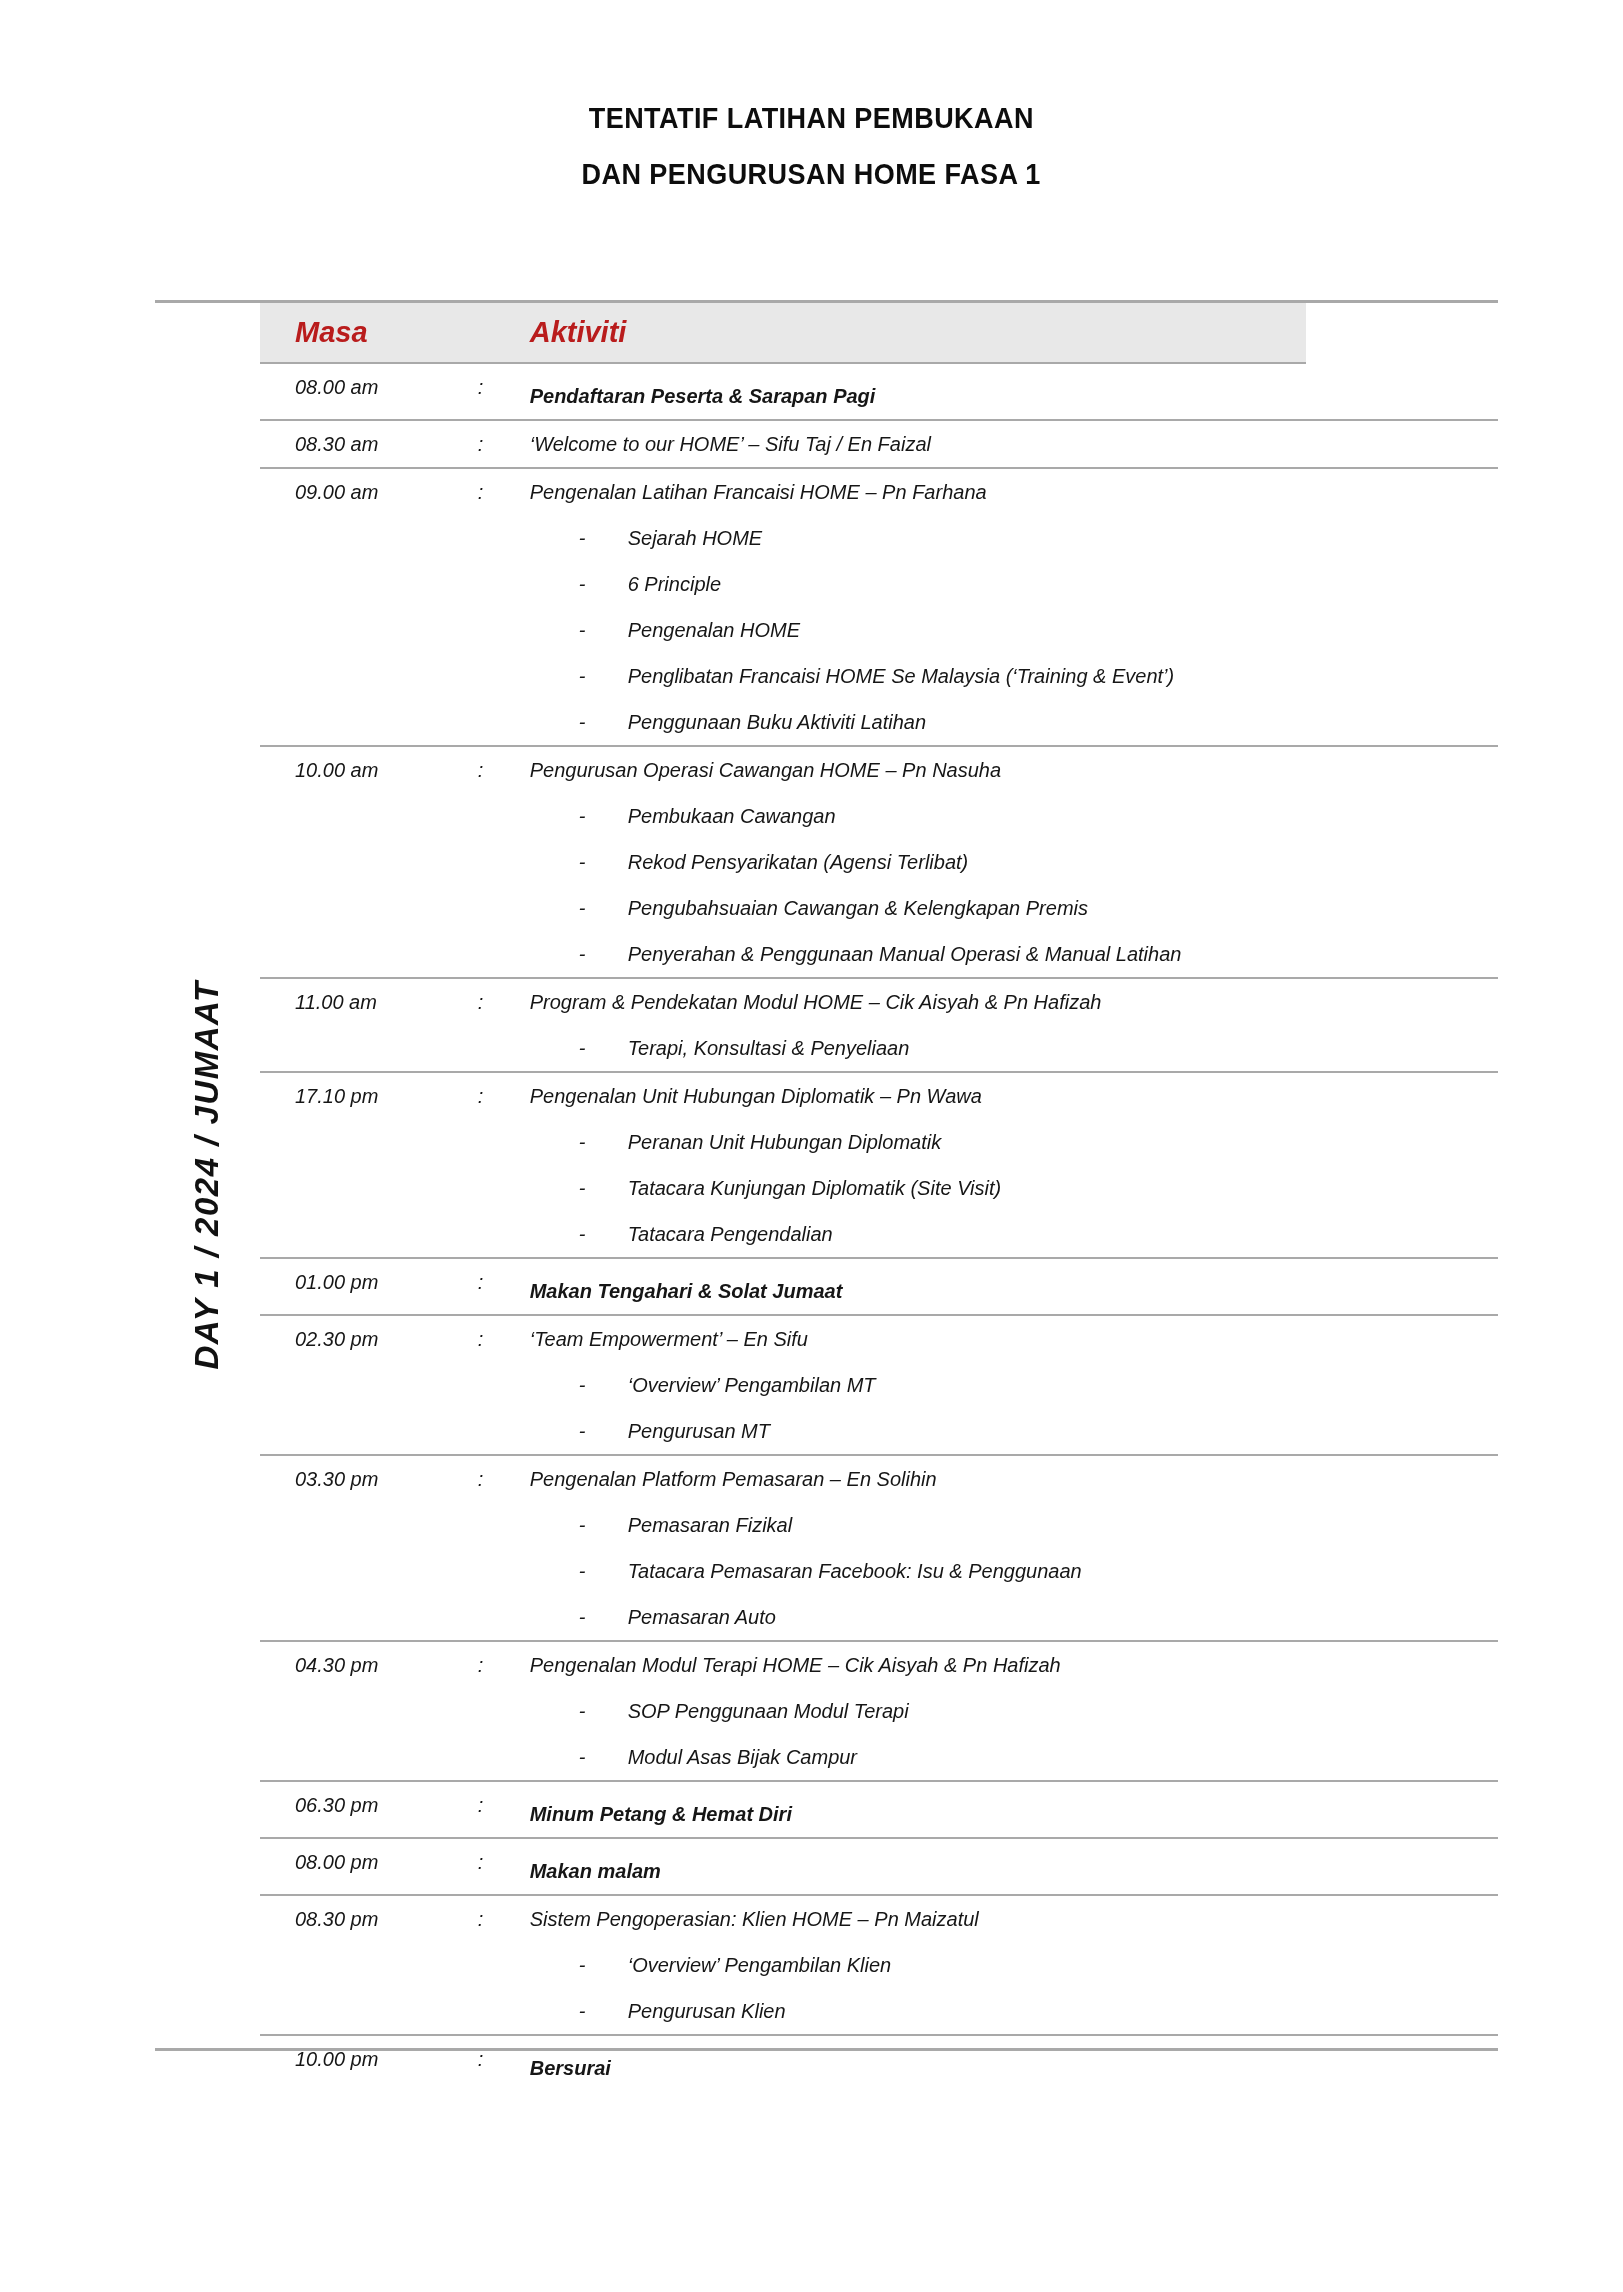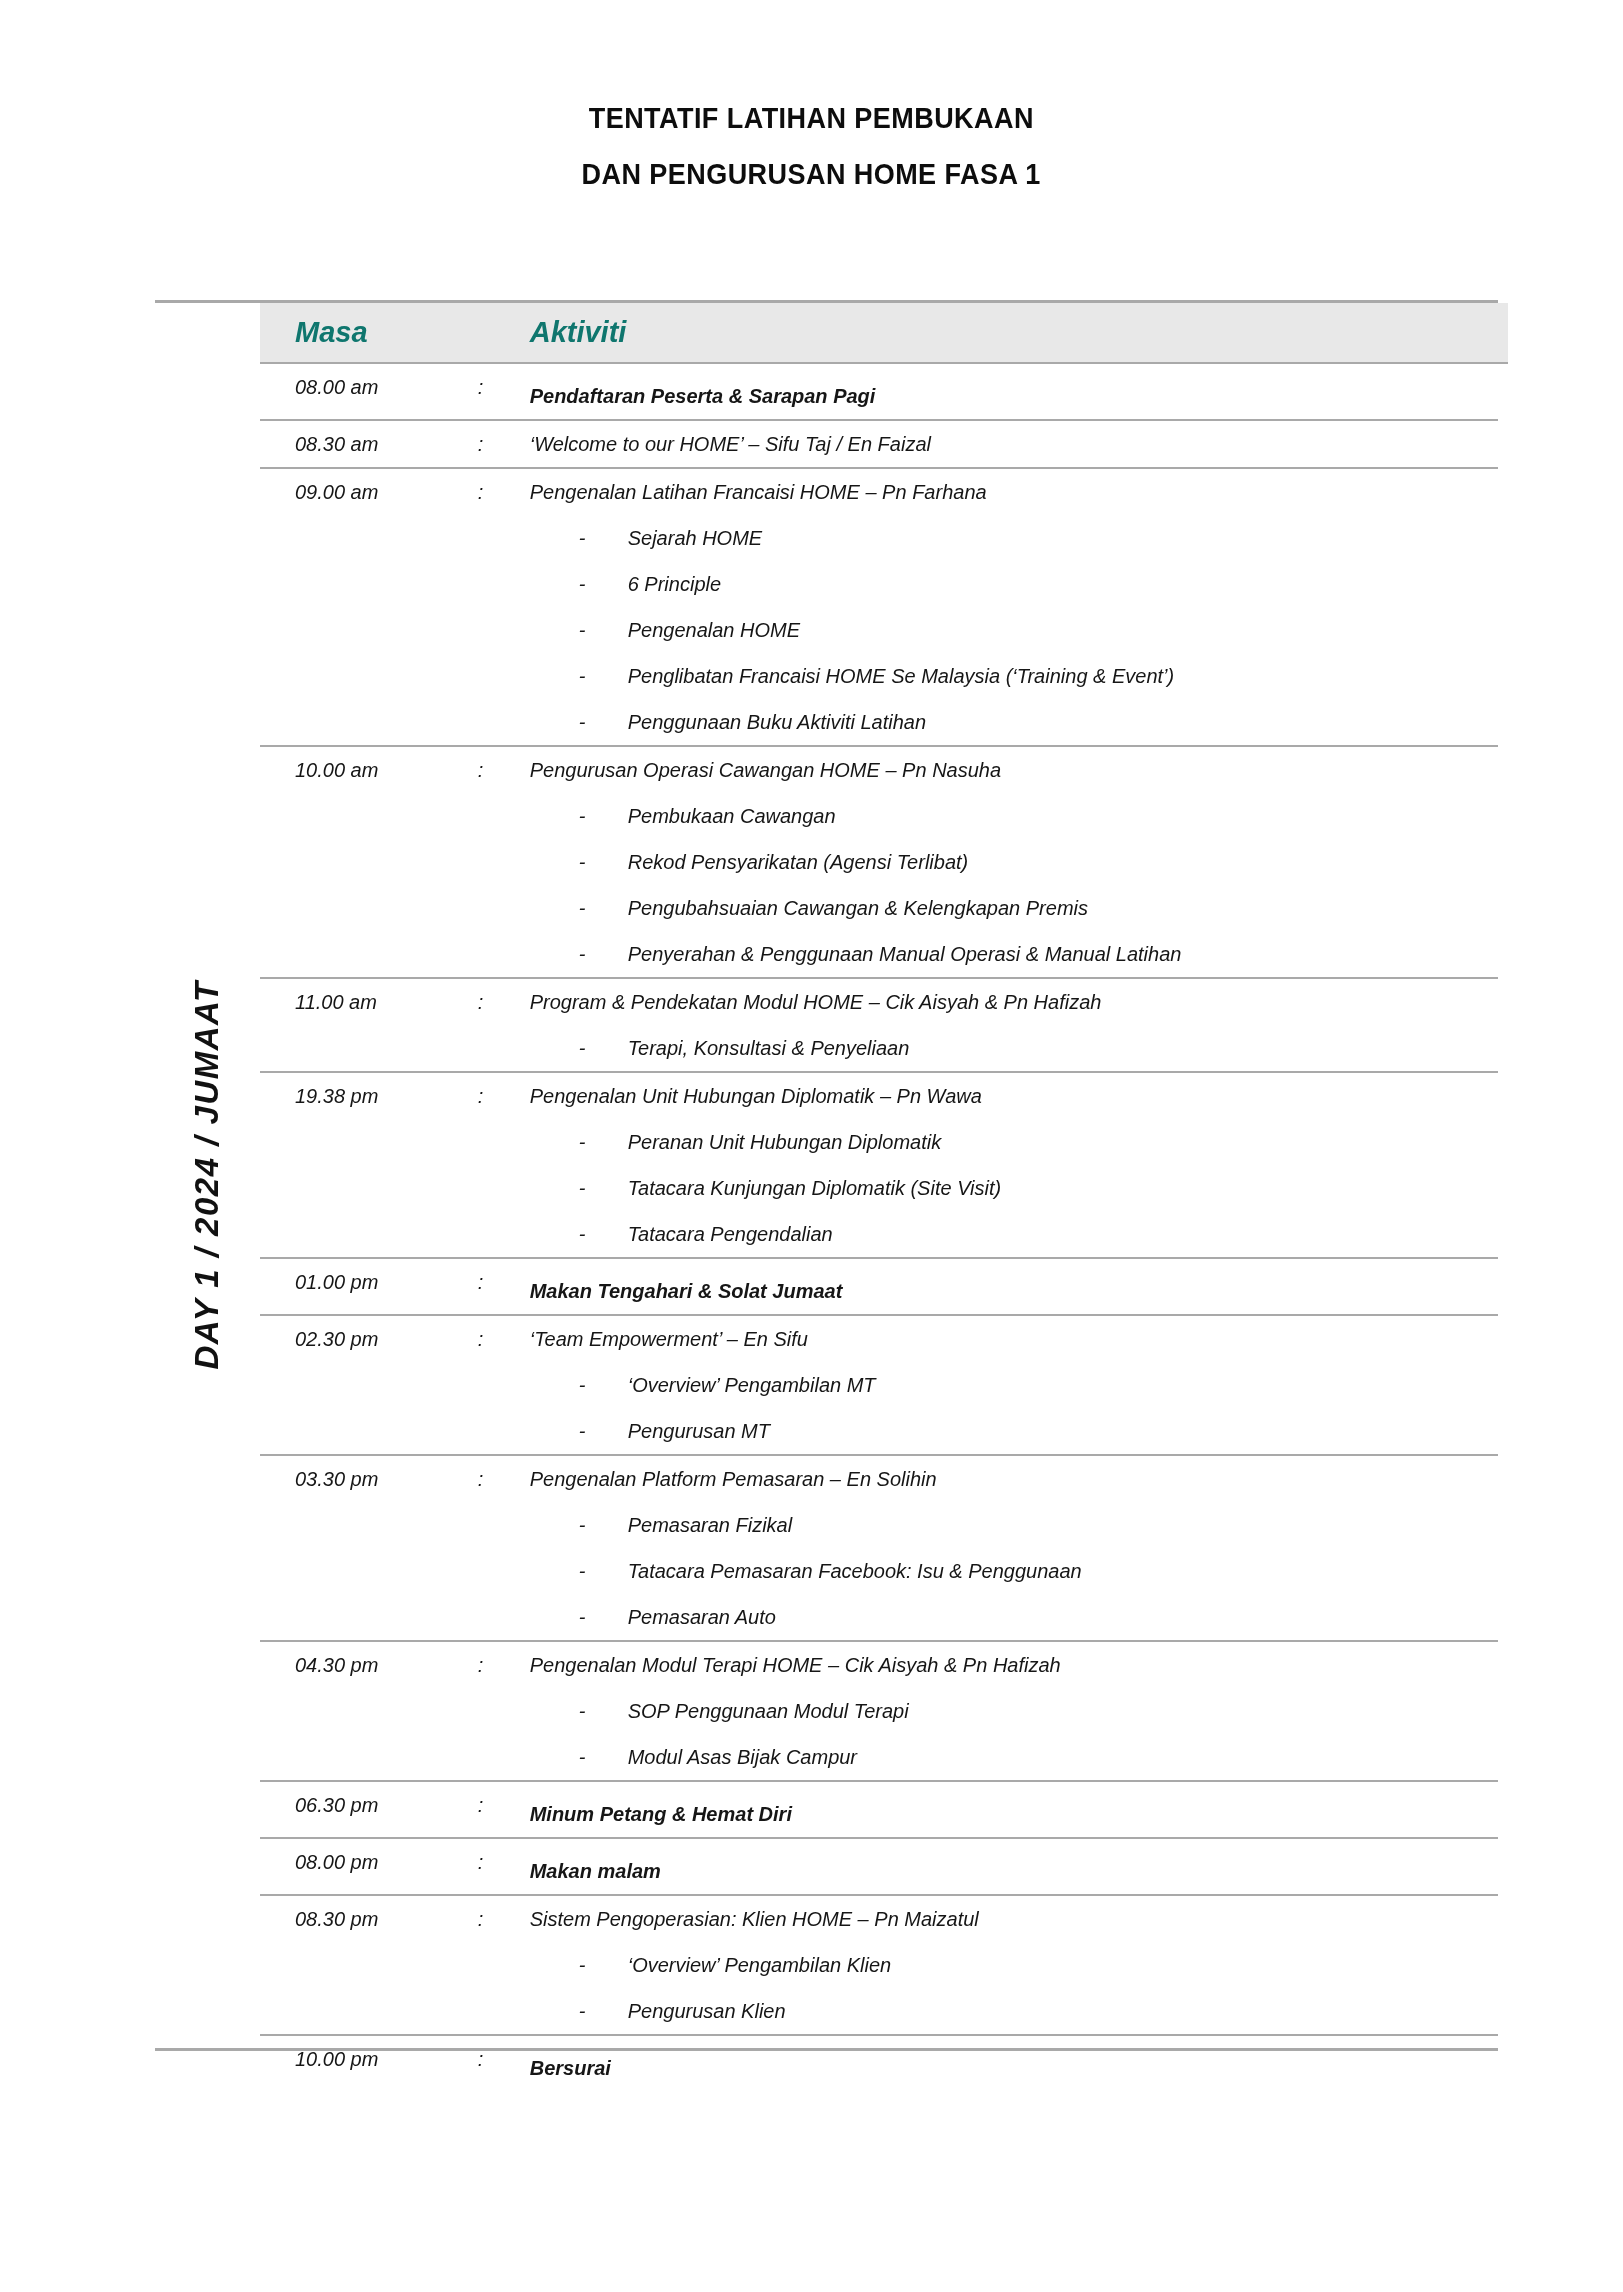--- a/index.html
+++ b/index.html
@@ -67,7 +67,7 @@
   .tbl-header{
     position:absolute;
     left:260px;top:303px;
-    width:1248px;height:61px;
+    width:1046px;height:61px;
     background:var(--header-bg);
     border-bottom:2.9px solid var(--border);
     display:grid;
@@ -76,7 +76,7 @@
     font-style:italic;
     font-weight:700;
     font-size:29px;
-    color:#0f766e;
+    color:#b91c1c;
   }
   .h-time{padding-left:35px;}
   .h-act{padding-left:14.7px;}

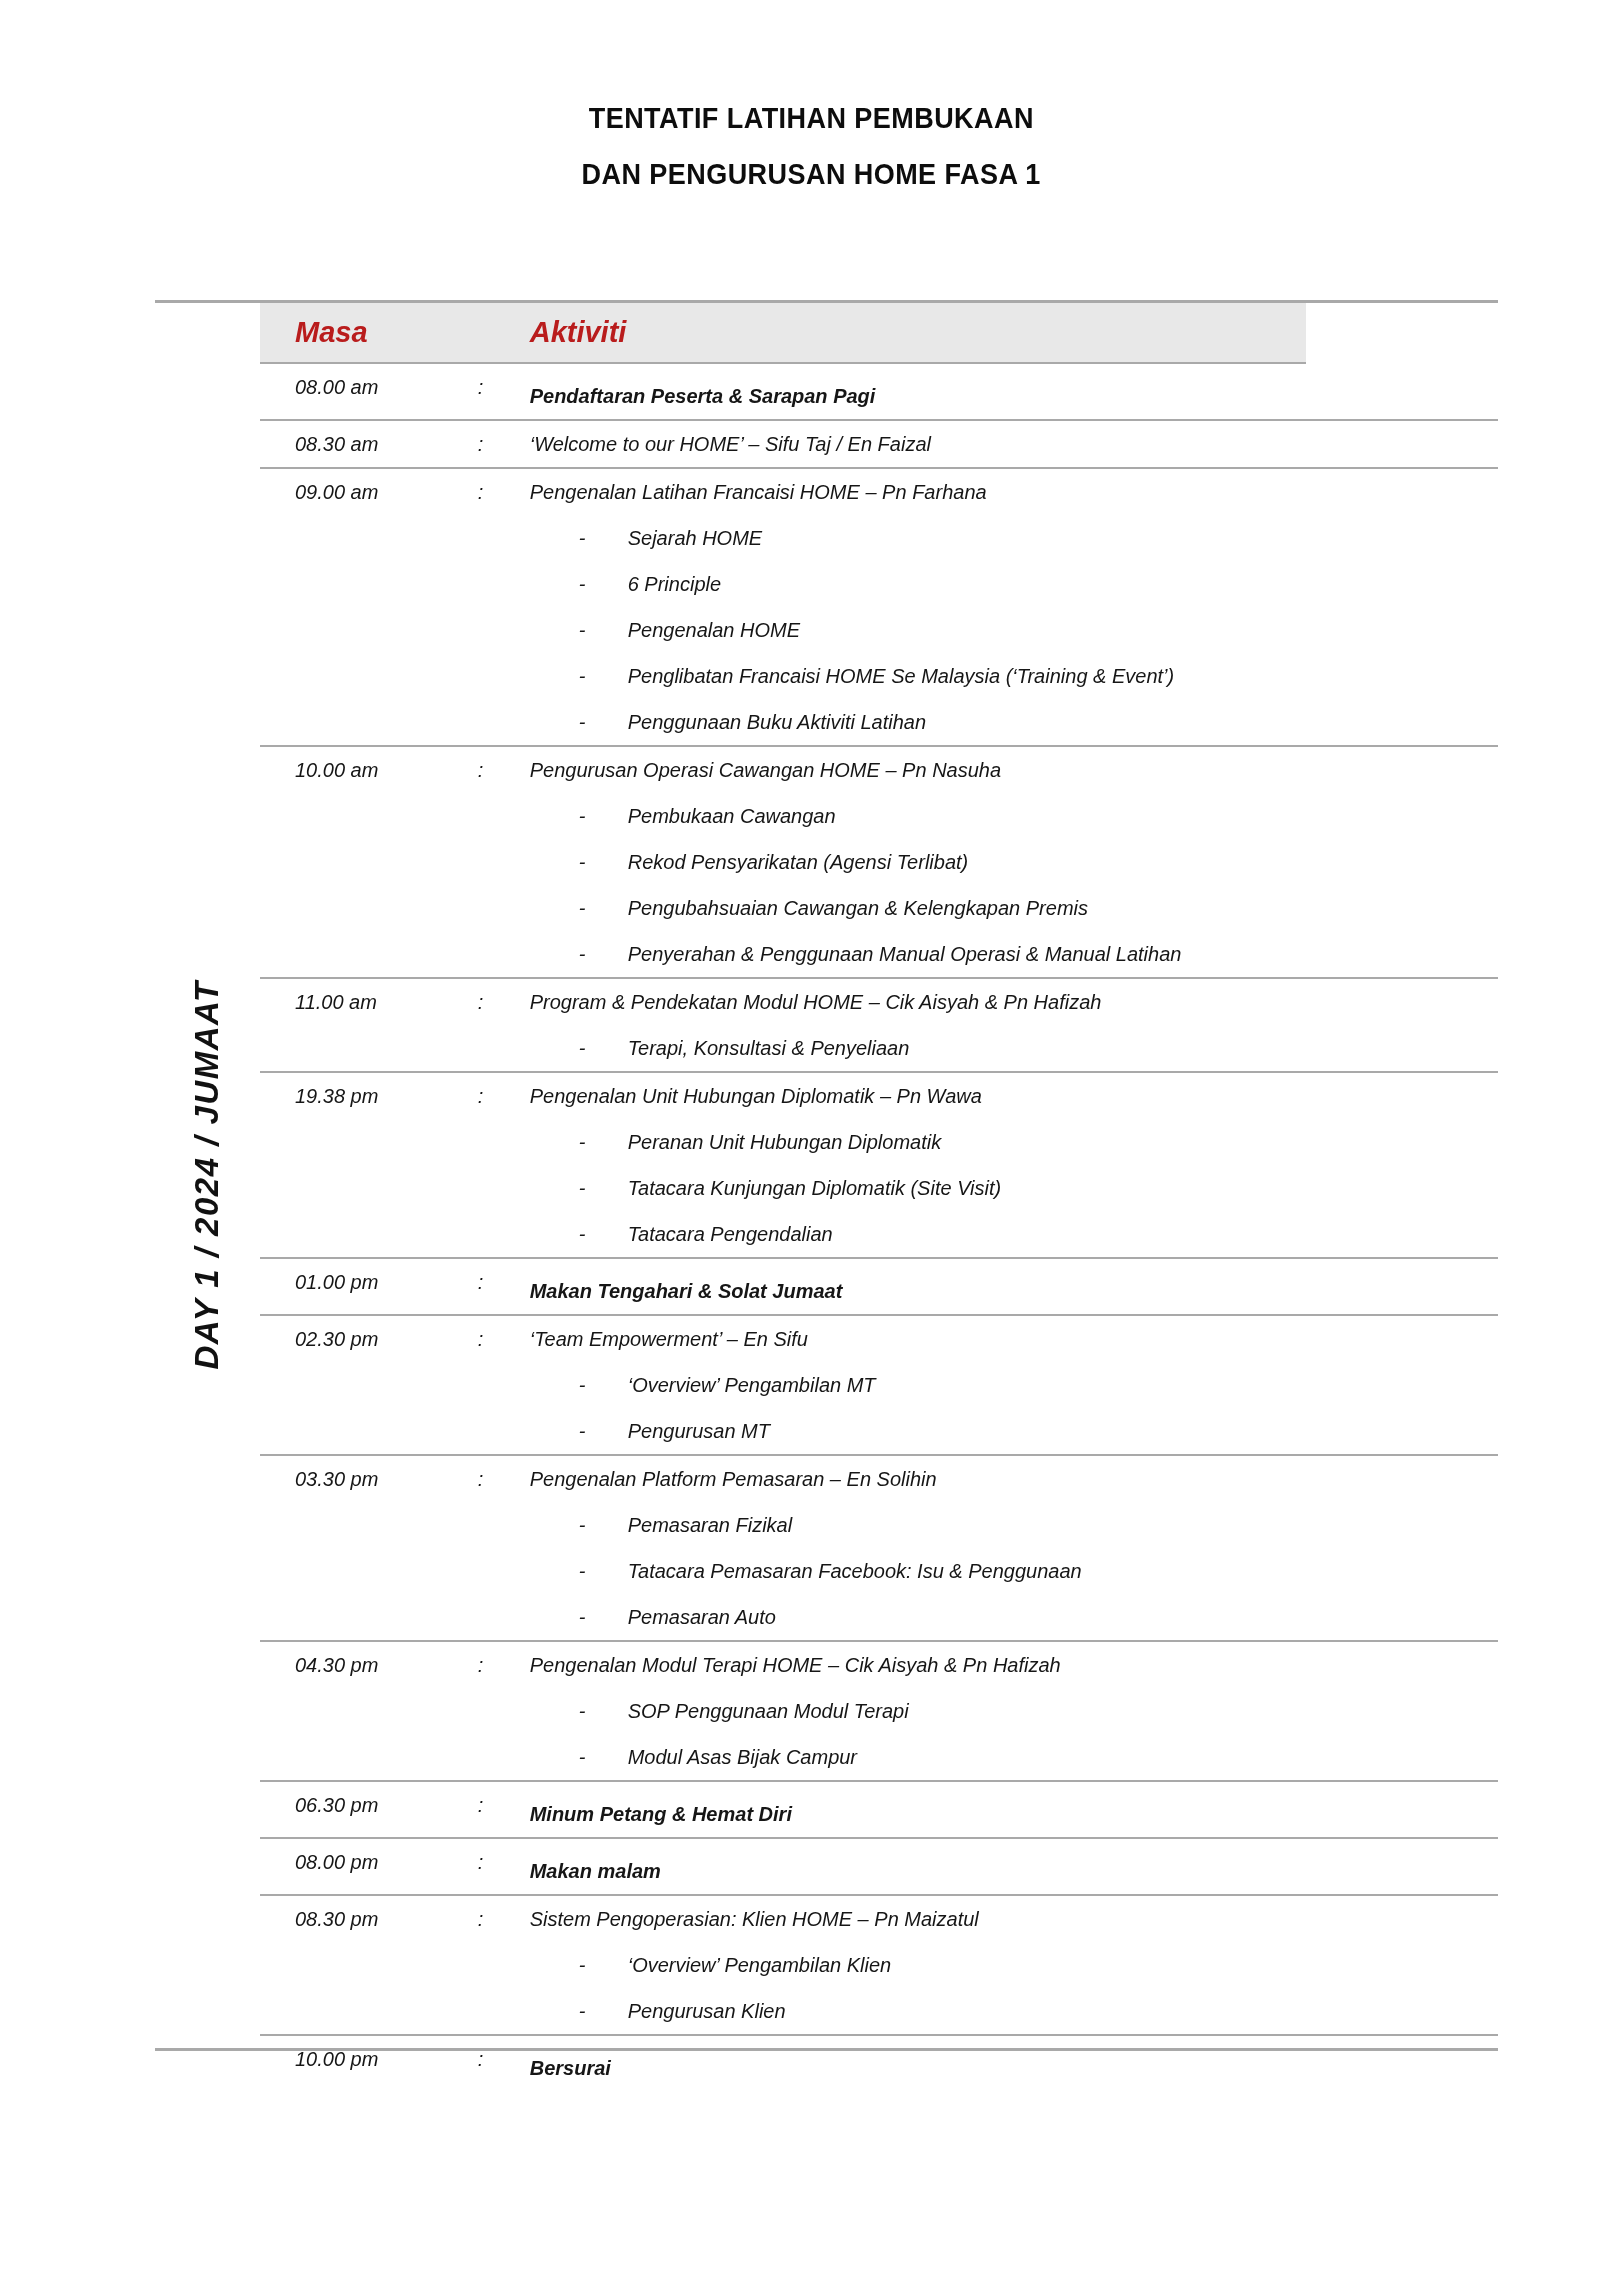--- a/index.html
+++ b/index.html
@@ -227,7 +227,7 @@
   </div>
 
   <div class="row">
-    <div class="c-time">19.38 pm</div>
+    <div class="c-time">17.10 pm</div>
     <div class="c-colon">:</div>
     <div class="c-act">
       <div class="act-main">Pengenalan Unit Hubungan Diplomatik – Pn Wawa</div>

